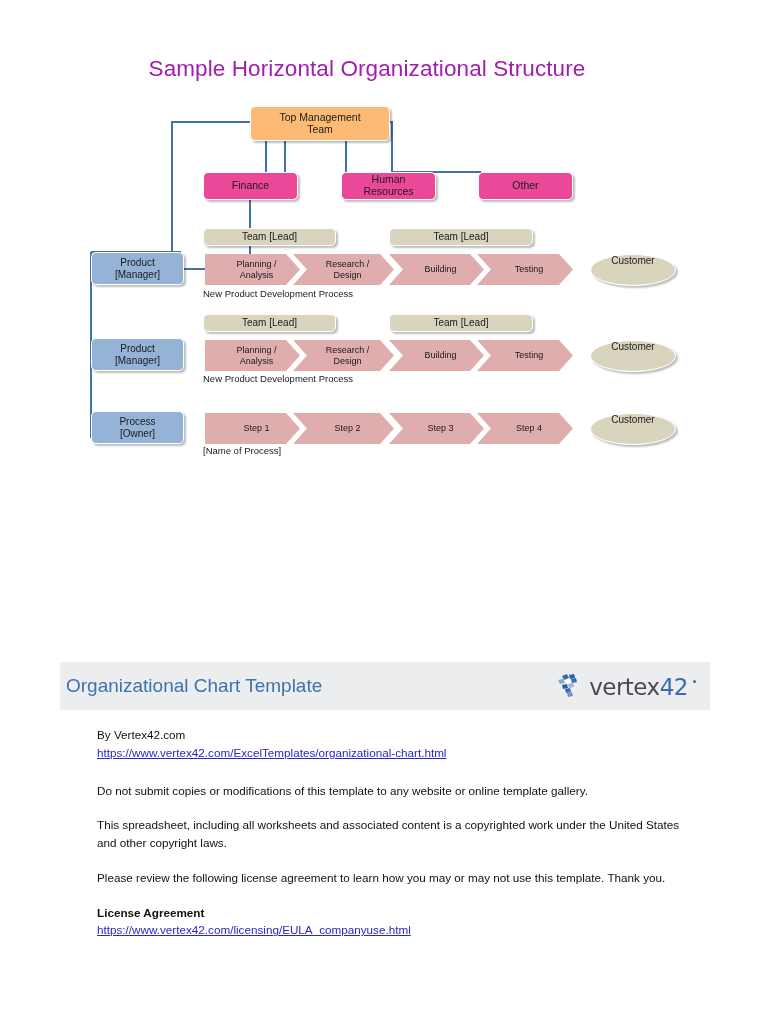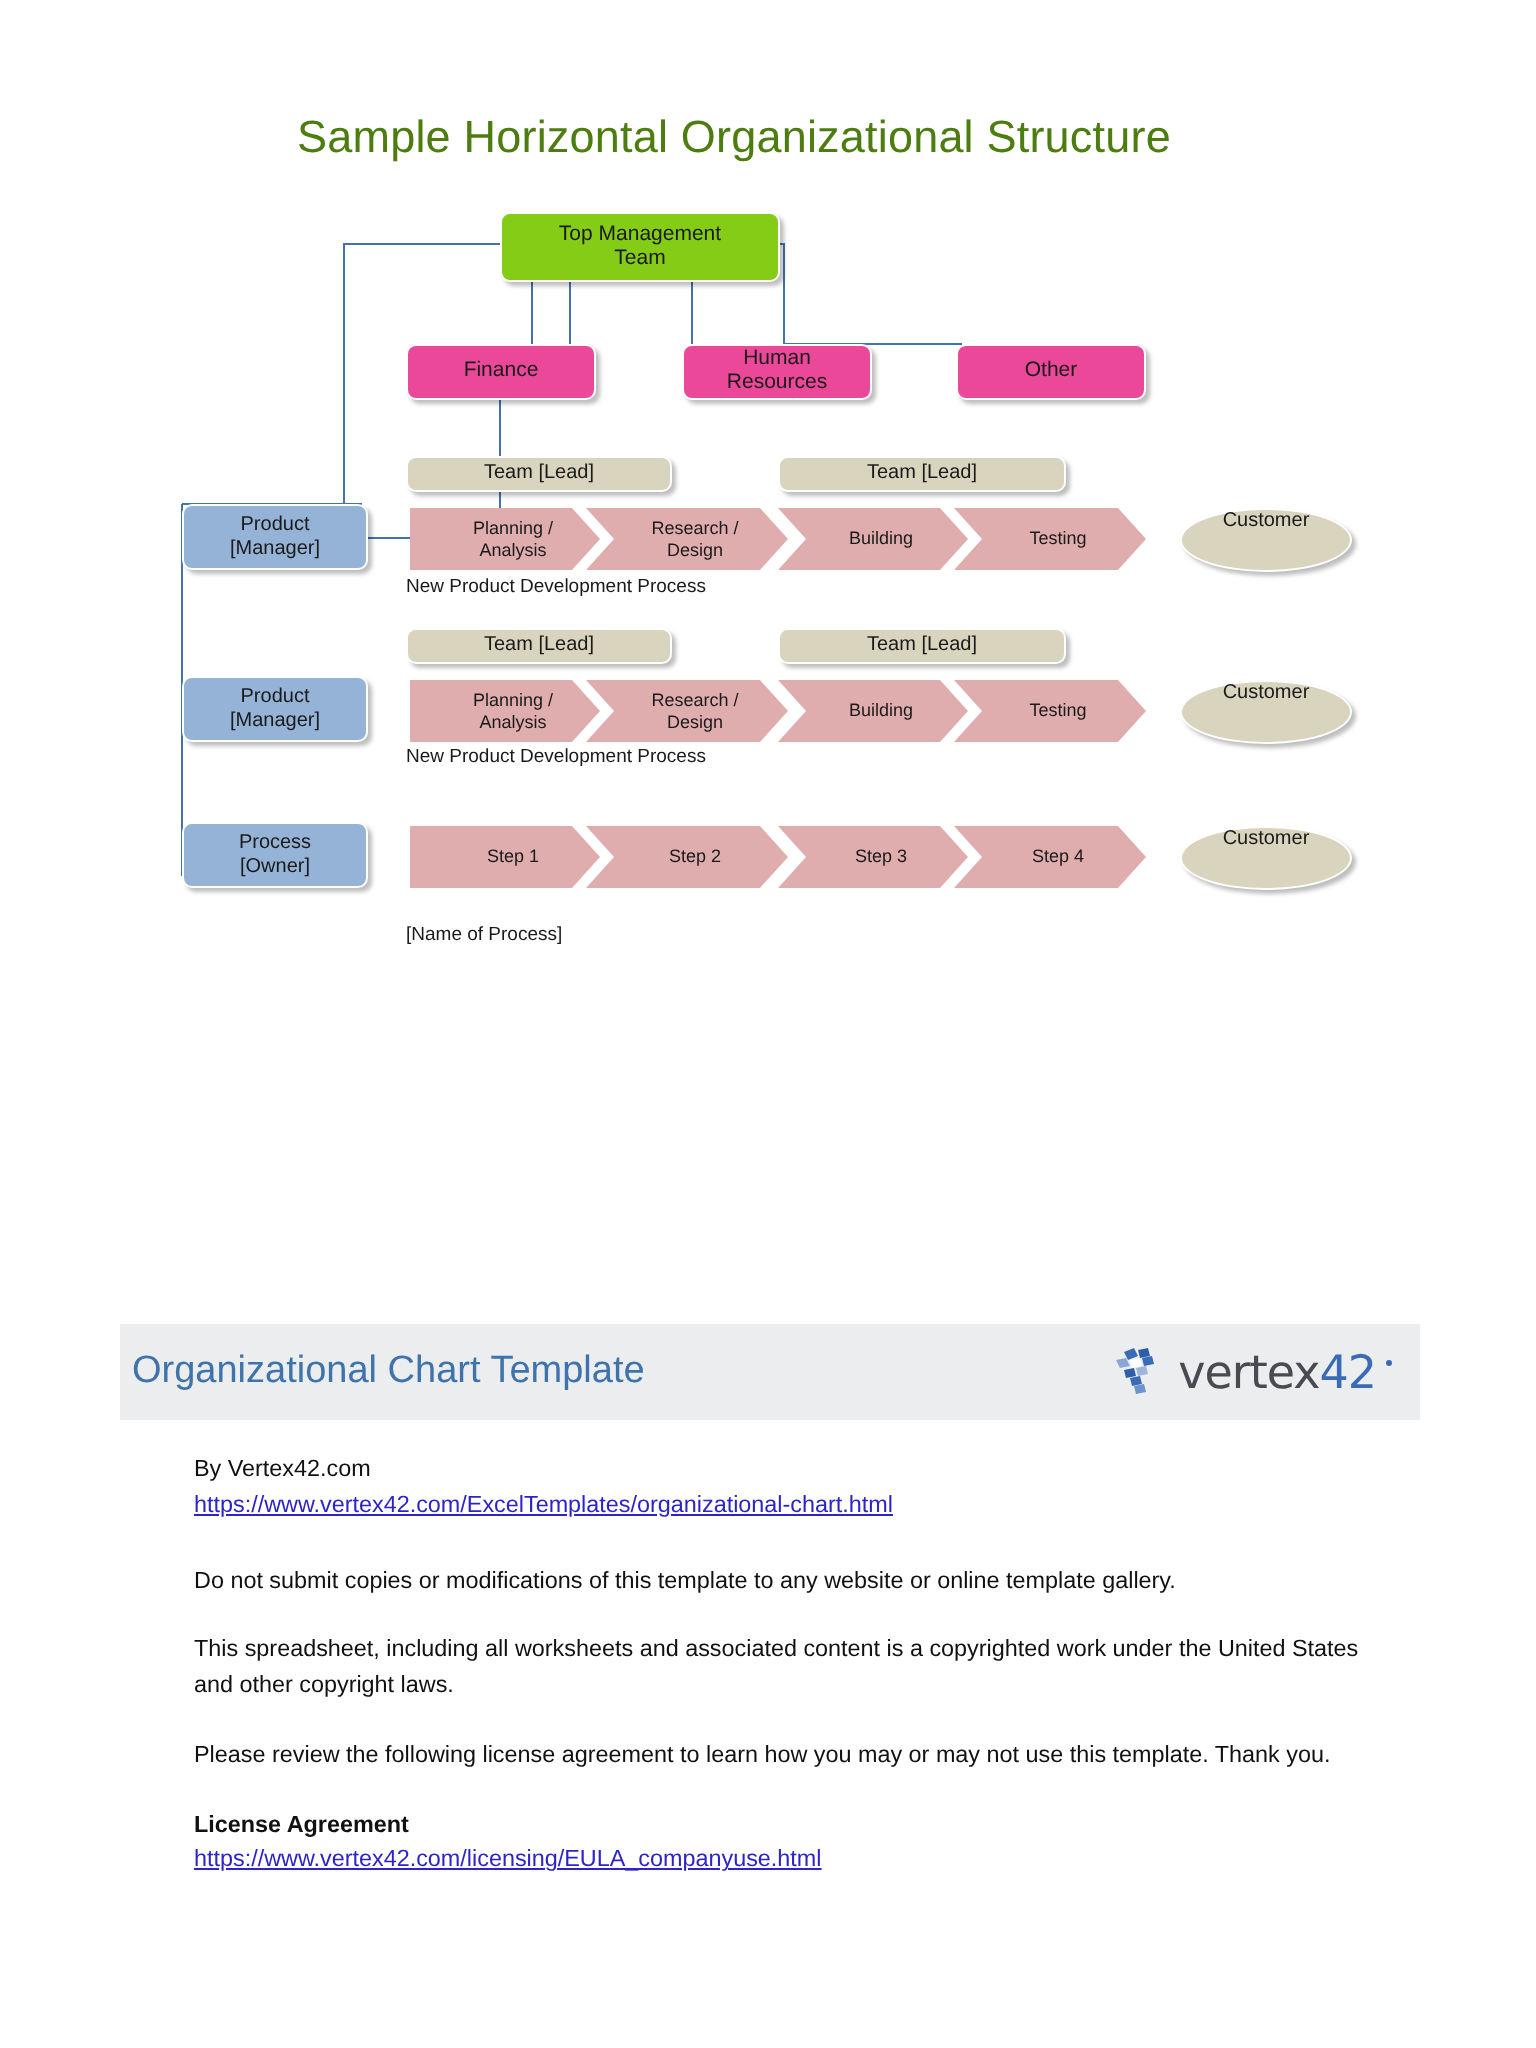--- a/index.html
+++ b/index.html
@@ -24,7 +24,7 @@
     width: 734px;
     text-align: center;
     font-size: 22.5px;
-    color: #4d7c0f;
+    color: #a21caf;
     letter-spacing: 0.1px;
     white-space: nowrap;
   }

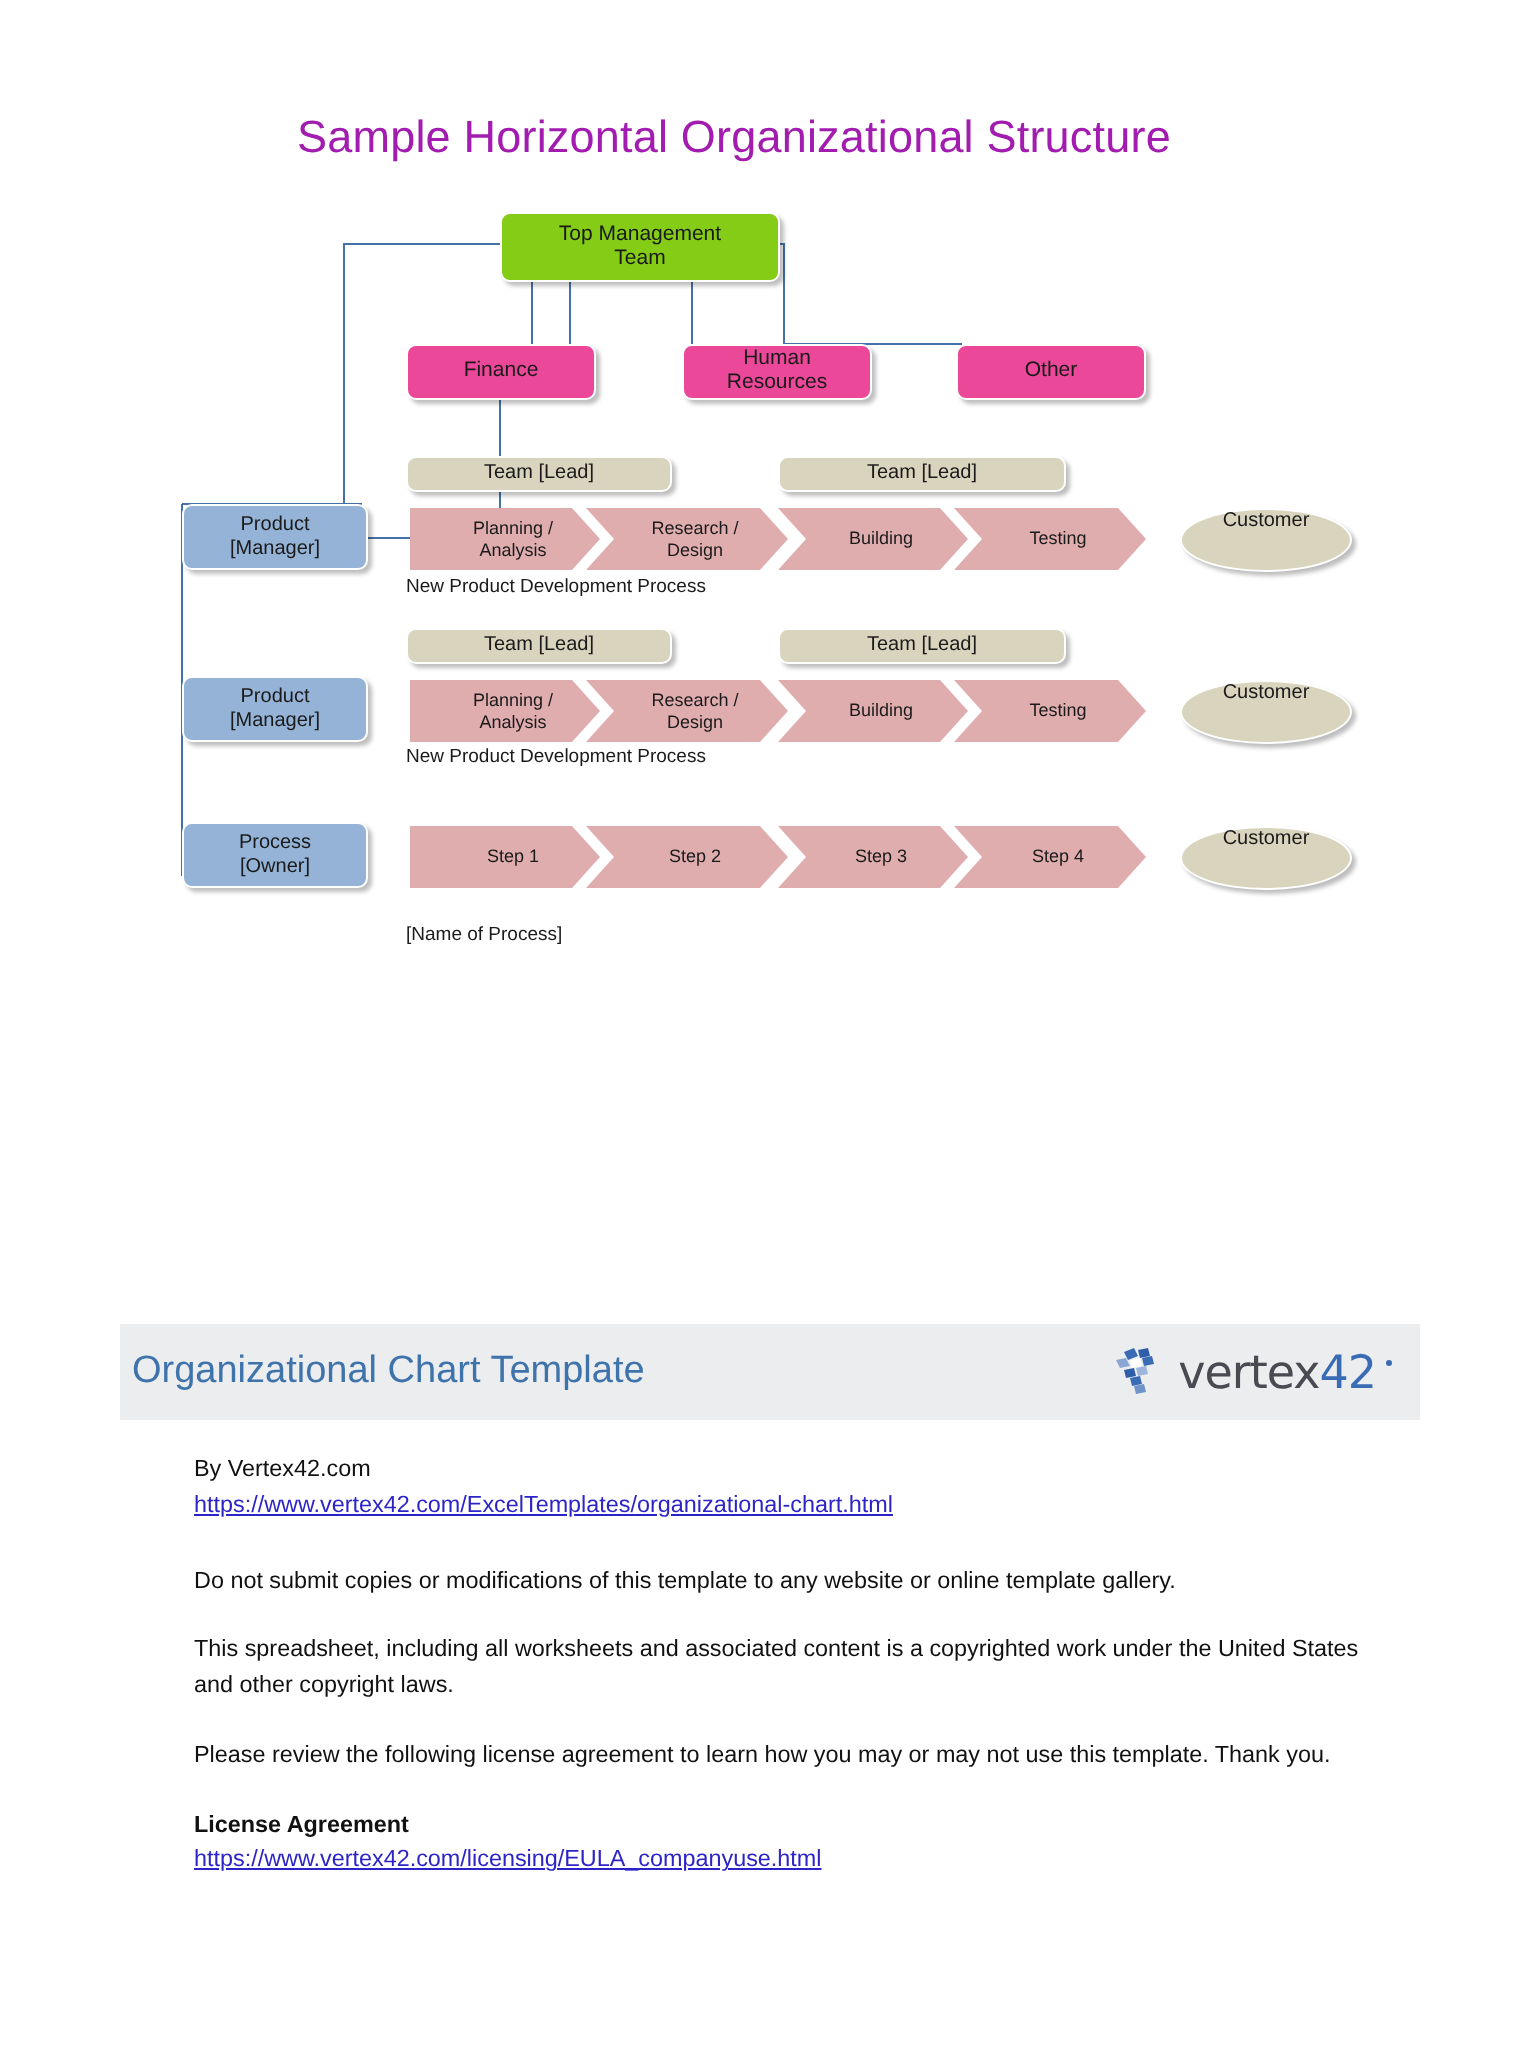--- a/index.html
+++ b/index.html
@@ -59,7 +59,7 @@
   }
   .node .lbl { display: block; width: 100%; }
 
-  .n-top    { background: #84cc16; }
+  .n-top    { background: #fdba74; }
   .n-dept   { background: #ec4899; }
   .n-role   { background: #94b3d6; }
   .n-team   { background: #d9d4bd; }

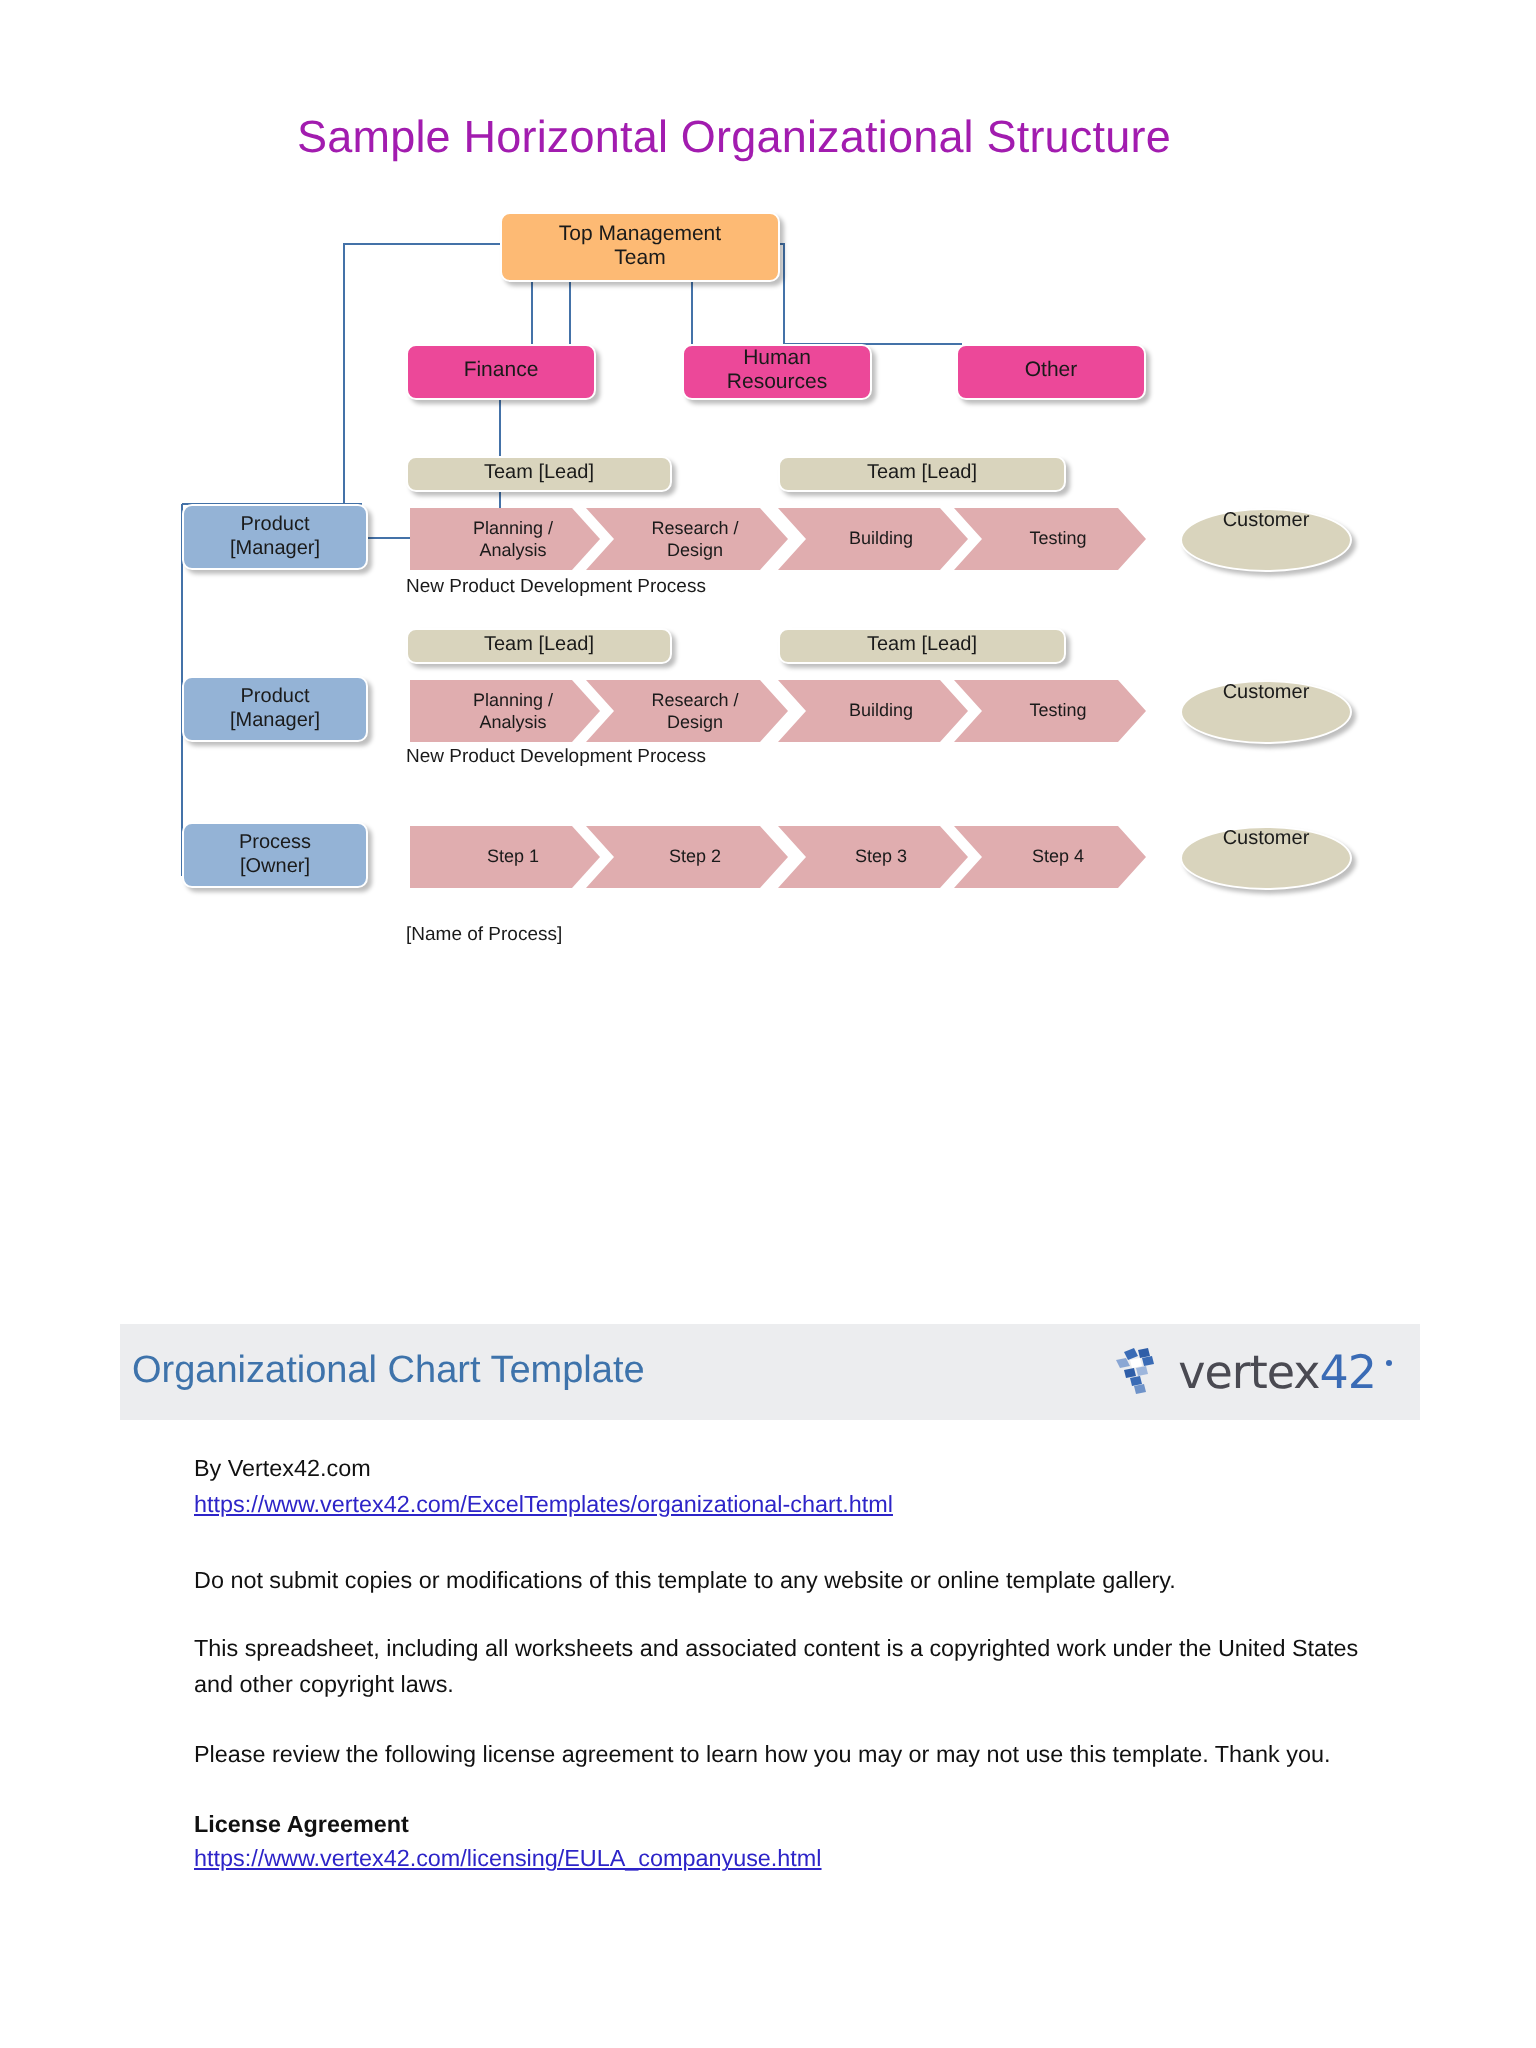--- a/index.html
+++ b/index.html
@@ -315,7 +315,7 @@
       <span>Customer</span>
     </div>
 
-    <div class="caption" style="left:203px; top:445px;margin-top:17px;">[Name of Process]</div>
+    <div class="caption" style="left:203px; top:445px;">[Name of Process]</div>
 
   </div>
 

